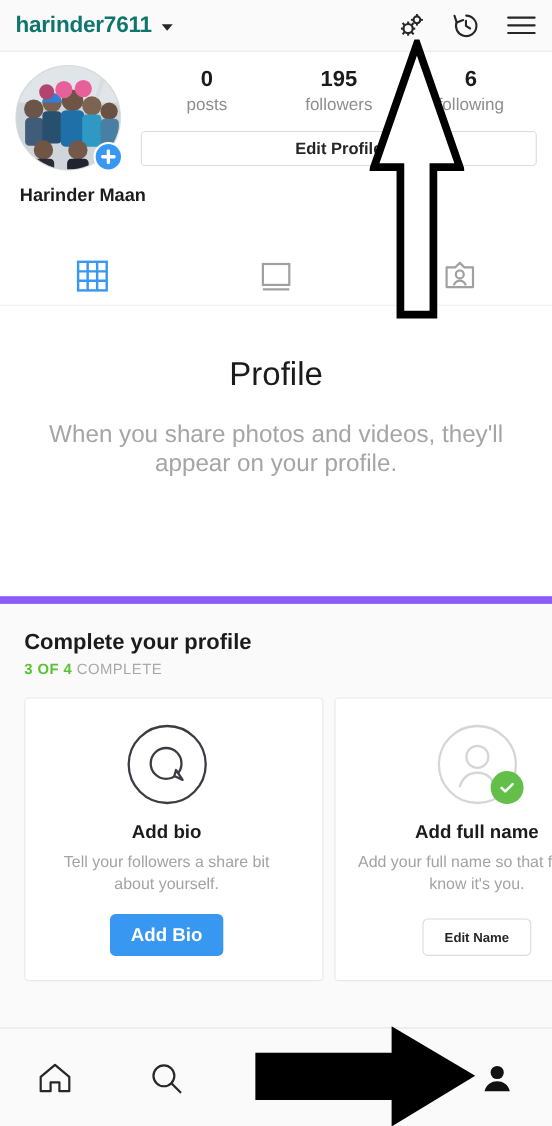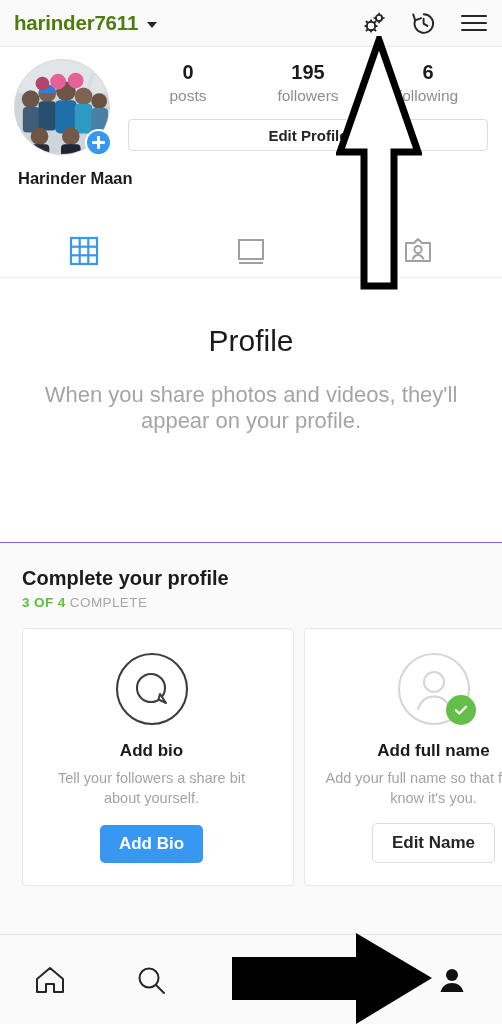--- a/index.html
+++ b/index.html
@@ -19,7 +19,7 @@
     padding:0 14px;
   }
   .username-wrap { display:flex; align-items:center; gap:9px; }
-  .username { font-size:20.5px; font-weight:bold; color:#4d7c0f; letter-spacing:-0.2px; }
+  .username { font-size:20.5px; font-weight:bold; color:#0f766e; letter-spacing:-0.2px; }
   .chev-down {
     width:0; height:0;
     border-left:5.5px solid transparent;

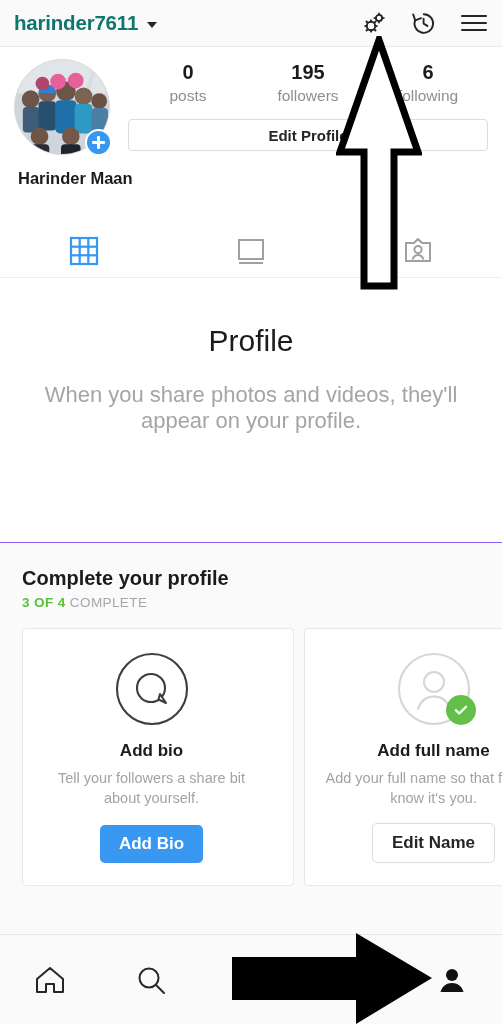--- a/index.html
+++ b/index.html
@@ -84,7 +84,7 @@
   
   .complete {
     position:absolute; left:0; right:0; top:542px; bottom:0;
-    background:#fafafa; border-top:1px solid #8b5cf6;
+    background:#fafafa; border-top:7px solid #8b5cf6;
     padding:24px 0 0 0;
   }
   .complete-head { padding:0 22px; }

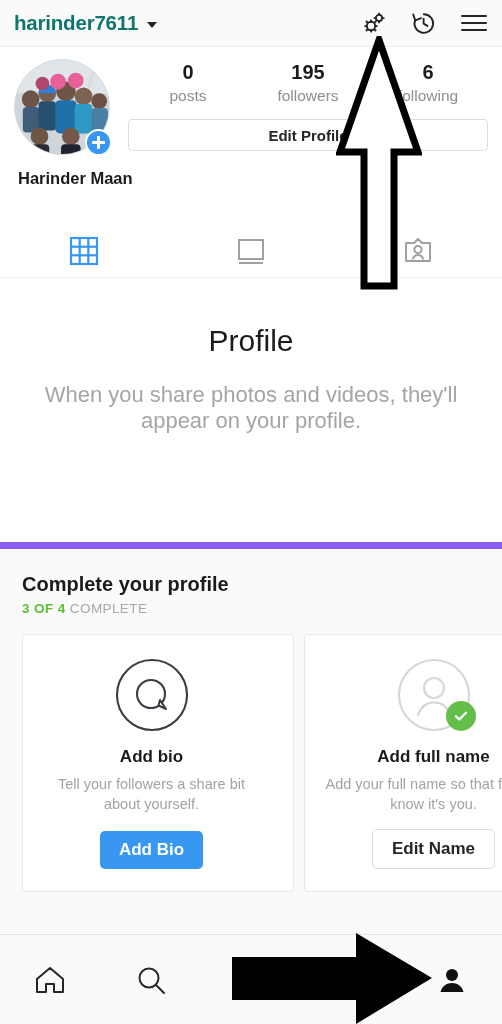--- a/index.html
+++ b/index.html
@@ -112,7 +112,7 @@
   }
   .btn-outline {
     background:#fff; color:#262626; border:1px solid #dcdcdc; border-radius:5px;
-    font-size:17px; font-weight:bold; padding:9px 19px; cursor:pointer;
+    font-size:12px; font-weight:bold; padding:9px 19px; cursor:pointer;
     font-family:"Liberation Sans", sans-serif; white-space:nowrap;
   }
   .check-badge {

